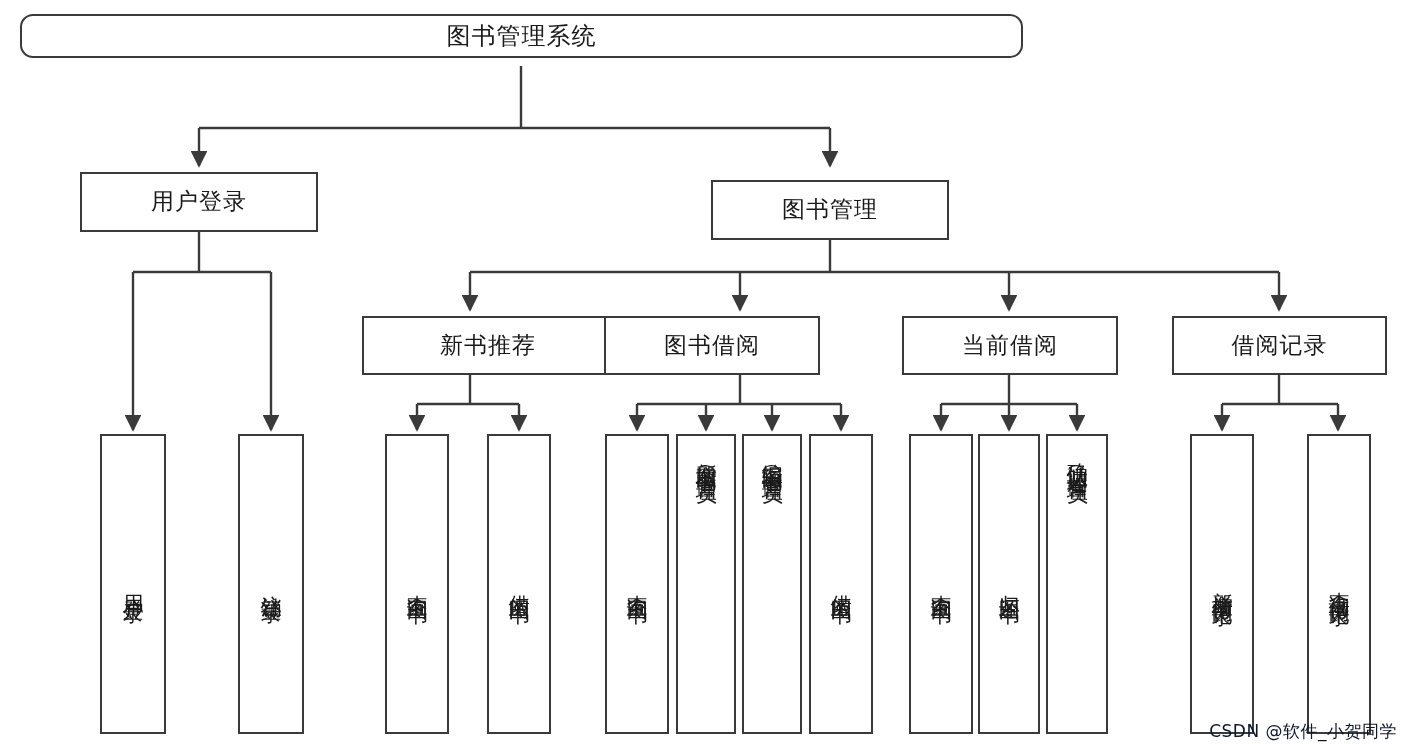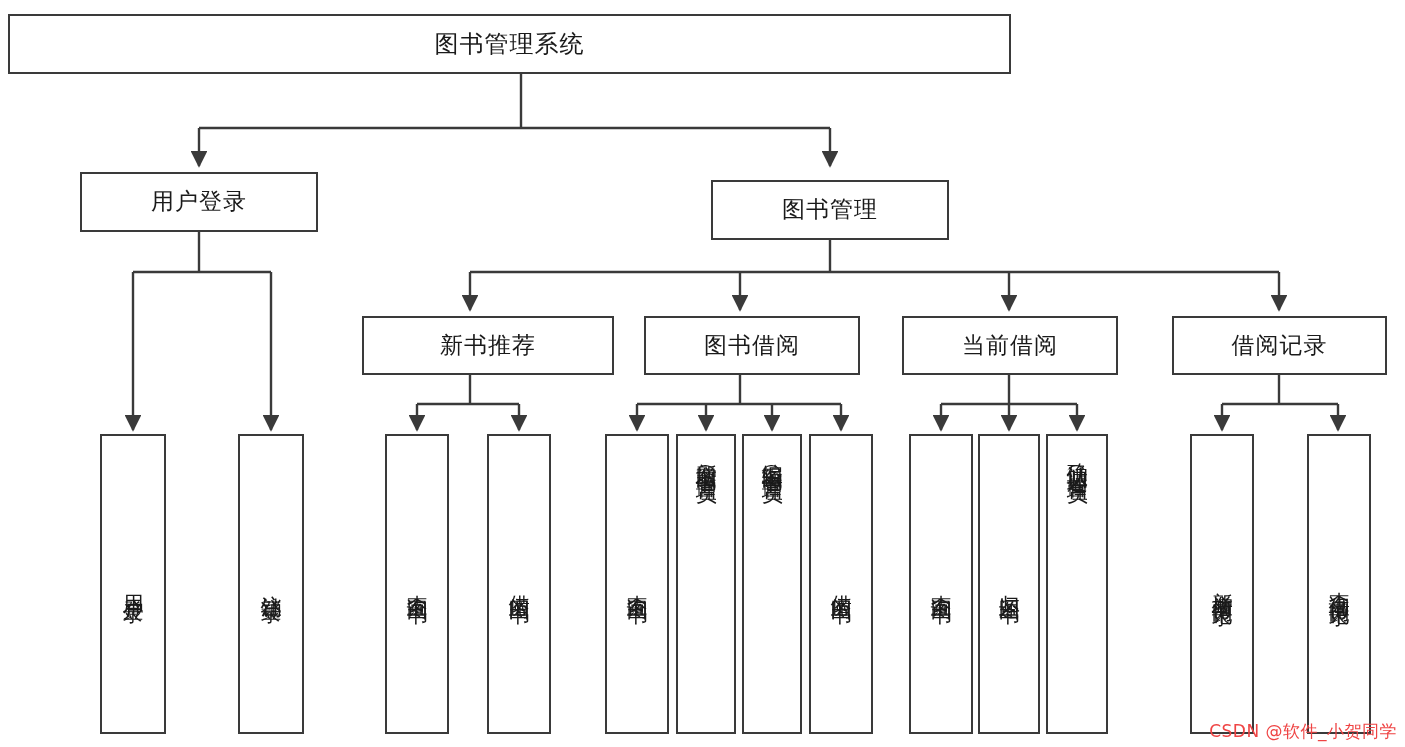--- a/index.html
+++ b/index.html
@@ -129,7 +129,7 @@
     </g>
   </svg>
 
-  <div class="node h root" style="left:8px; top:14px; width:1003px; height:60px;">
+  <div class="node h root" style="left:20px; top:14px; width:1003px; height:44px;border-radius:13px;">
     <span class="label">图书管理系统</span>
   </div>
 

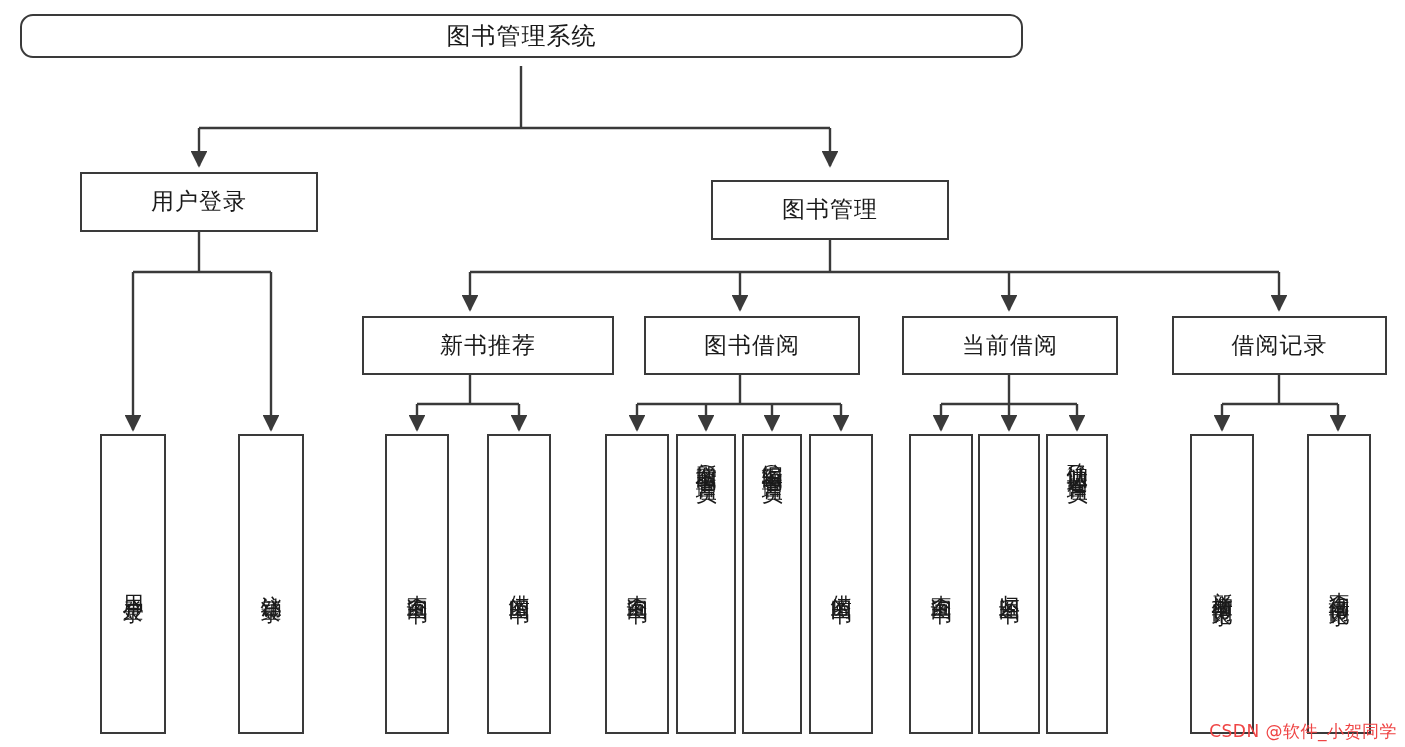--- a/index.html
+++ b/index.html
@@ -143,7 +143,7 @@
   <div class="node h" style="left:362px; top:316px; width:252px; height:59px;">
     <span class="label">新书推荐</span>
   </div>
-  <div class="node h" style="left:644px; top:316px; width:216px; height:59px;">
+  <div class="node h" style="left:604px; top:316px; width:216px; height:59px;">
     <span class="label">图书借阅</span>
   </div>
   <div class="node h" style="left:1172px; top:316px; width:215px; height:59px;">

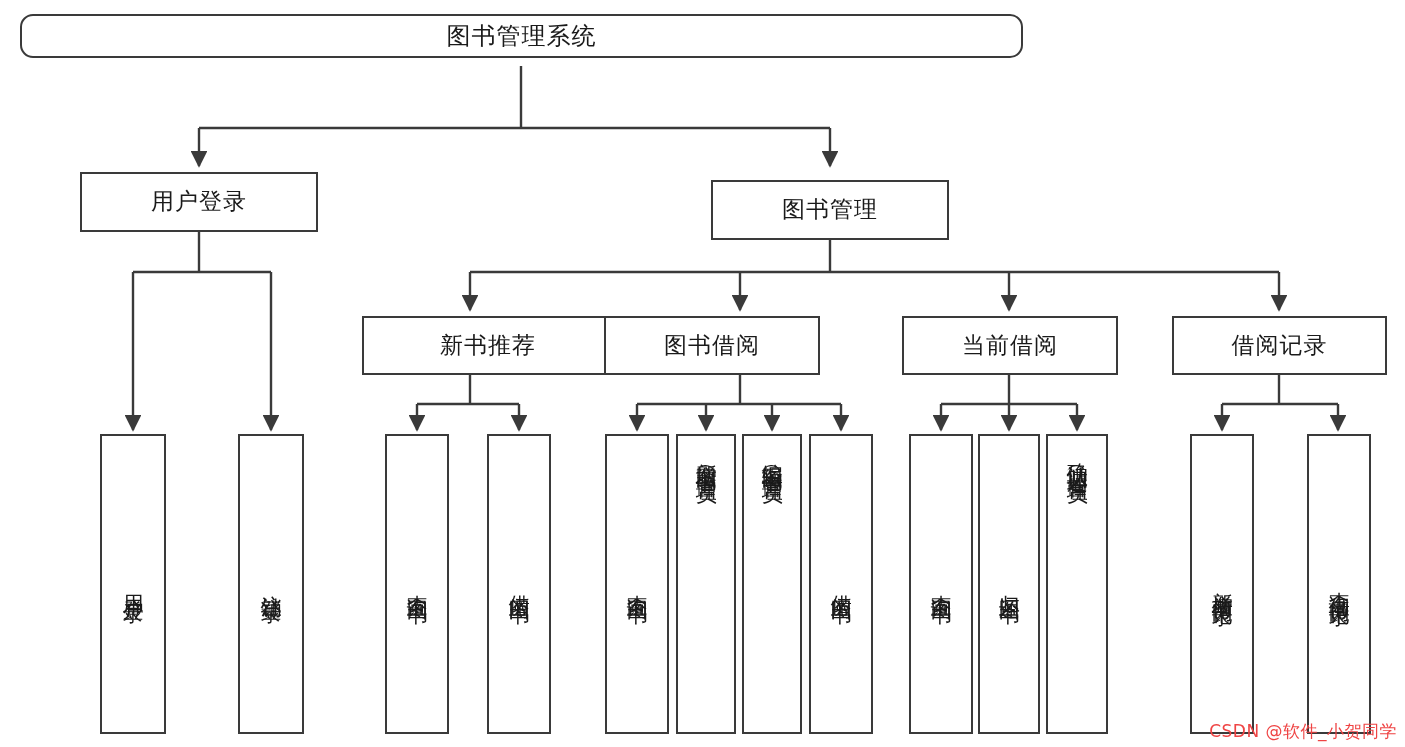--- a/index.html
+++ b/index.html
@@ -68,7 +68,7 @@
     right: 8px;
     bottom: 4px;
     font-size: 17px;
-    color: #ef4444;
+    color: #0f172a;
     letter-spacing: 0.5px;
     white-space: nowrap;
     user-select: none;

